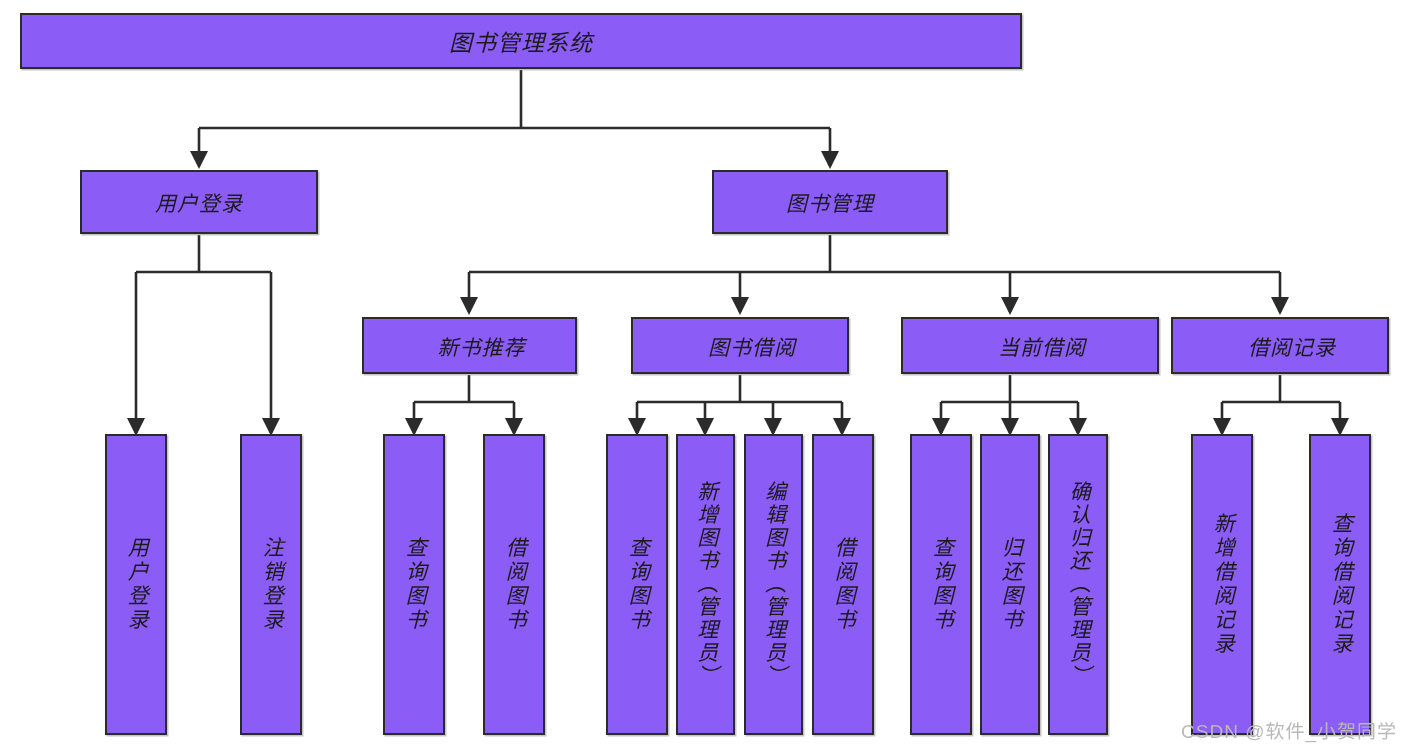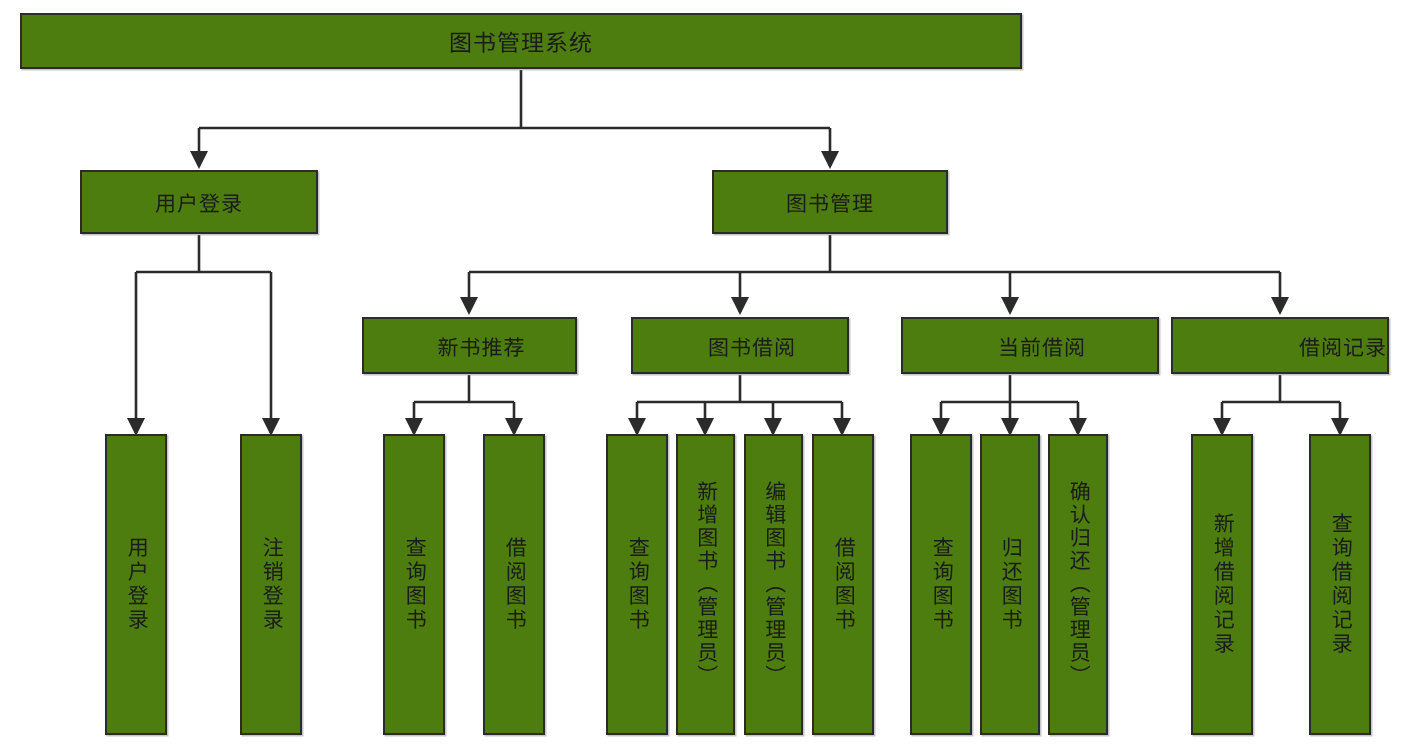--- a/index.html
+++ b/index.html
@@ -28,13 +28,14 @@
   .node{
     position:absolute;
     box-sizing:border-box;
-    background:#4d7c0f;
+    background:#8b5cf6;
     border:2px solid #2b2b2b;
     box-shadow:1.5px 1.5px 0 0 rgba(150,150,150,0.55);
     display:flex;
     align-items:center;
     justify-content:center;
     color:#1b1b1b;
+    font-style:italic;
   }
   .node .label{
     display:block;

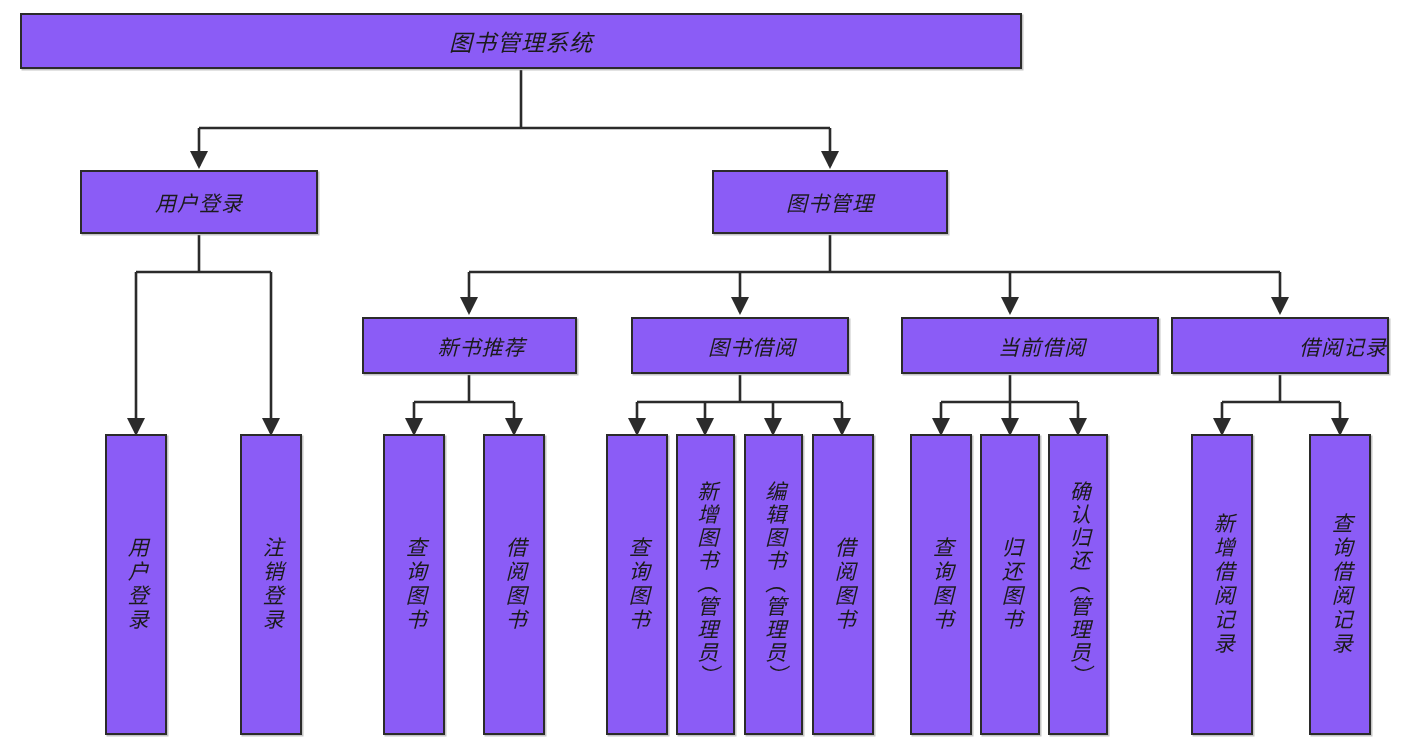--- a/index.html
+++ b/index.html
@@ -162,7 +162,7 @@
     <span class="label">当前借阅</span>
   </div>
 
-  <div class="node h3" style="left:1171px;top:317px;width:218px;height:57px;justify-content:flex-end;">
+  <div class="node h3" style="left:1171px;top:317px;width:218px;height:57px;">
     <span class="label">借阅记录</span>
   </div>
 

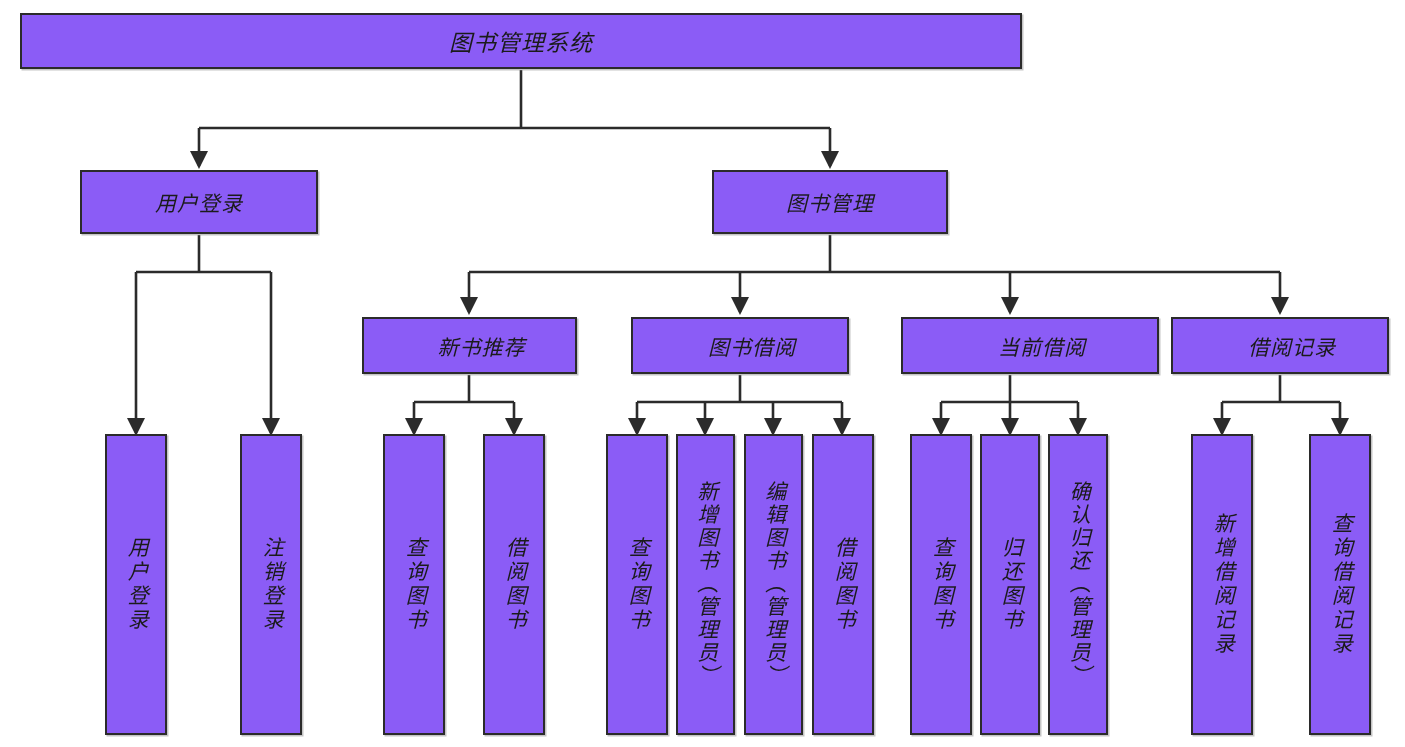--- a/index.html
+++ b/index.html
@@ -210,6 +210,7 @@
     <span class="label">查询借阅记录</span>
   </div>
 
+  <div id="watermark">CSDN @软件_小贺同学</div>
 
 </div>
 

